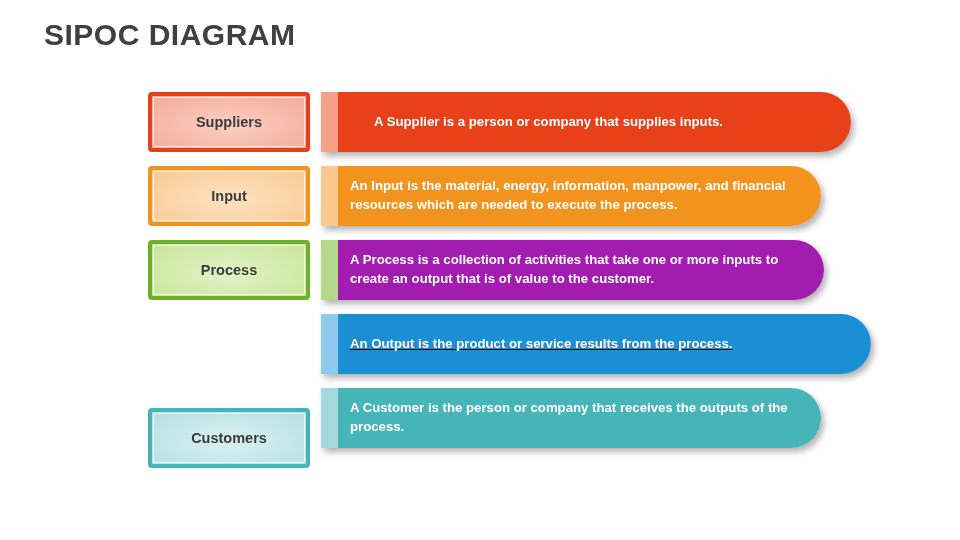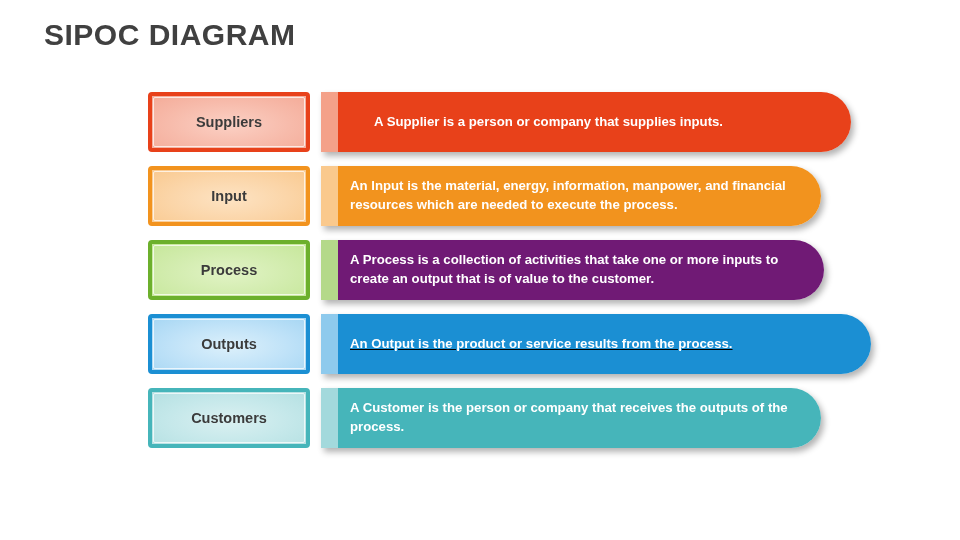--- a/index.html
+++ b/index.html
@@ -135,7 +135,7 @@
   }
   .row-process .banner { width: 503px; }
   .row-process .banner-cap { background: #b4d98a; }
-  .row-process .banner-body { background: #701a75; }
+  .row-process .banner-body { background: #a21caf; }
 
   
   .row-outputs .label-box {

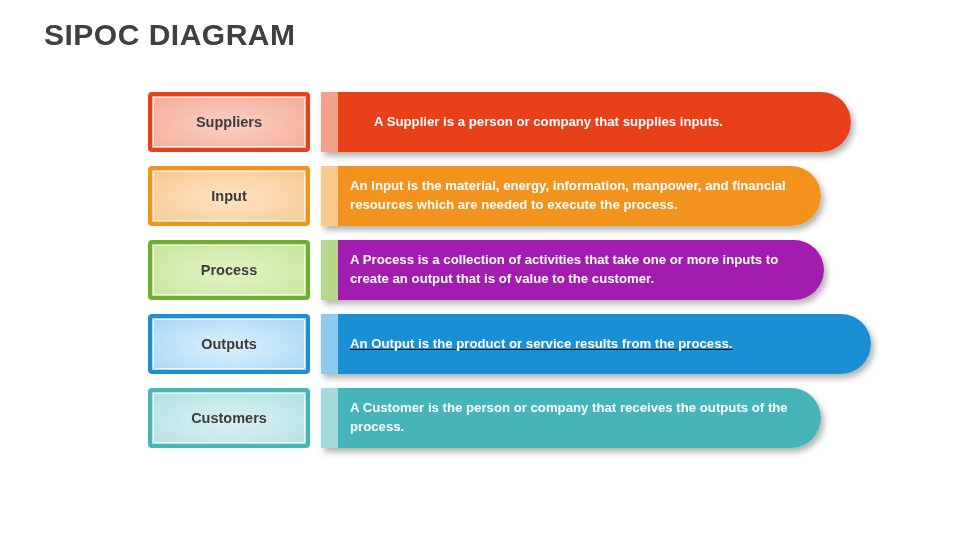--- a/index.html
+++ b/index.html
@@ -204,10 +204,6 @@
     </div>
 
     <div class="row row-outputs">
-      <div class="label-box">
-        <span class="inner-line"></span>
-        <span class="label-text">Outputs</span>
-      </div>
       <div class="banner">
         <span class="banner-cap"></span>
         <span class="banner-body">

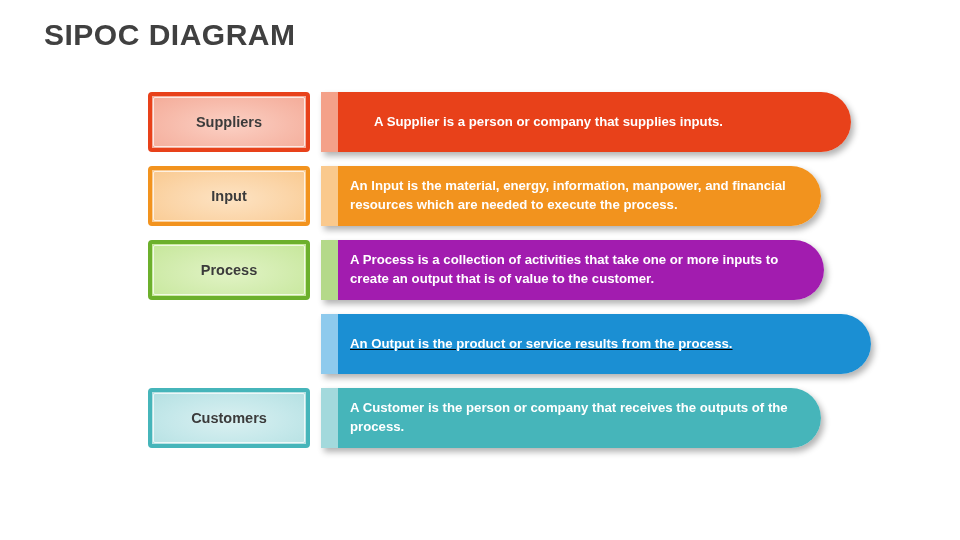--- a/index.html
+++ b/index.html
@@ -150,6 +150,7 @@
   .row-customers .label-box {
     border-color: #46b5ba;
     background: radial-gradient(ellipse at 50% 55%, #daf0f1 0%, #c5e8ea 55%, #b4e0e2 100%);
+    margin-top: 20px;
   }
   .row-customers .banner { width: 500px; }
   .row-customers .banner-cap { background: #a3d9dc; }

